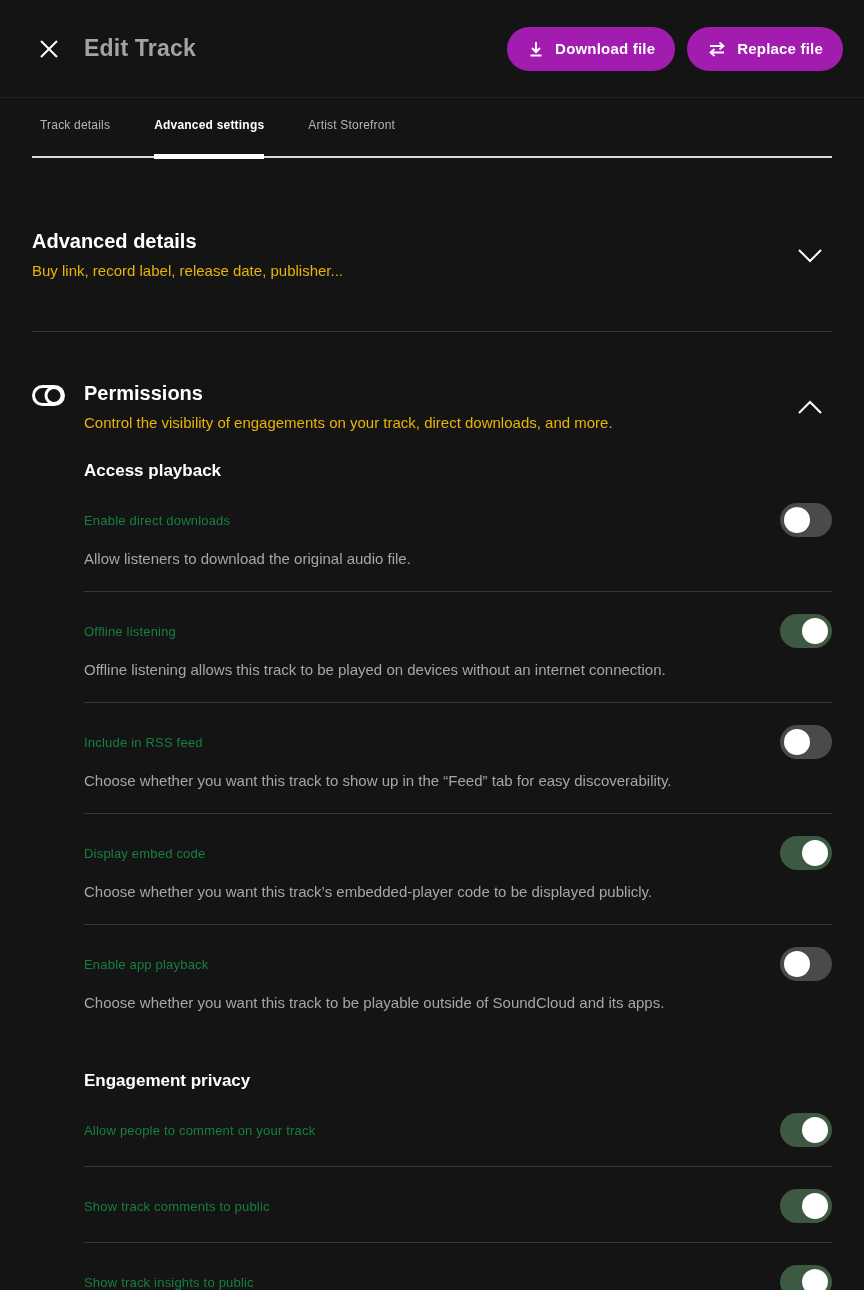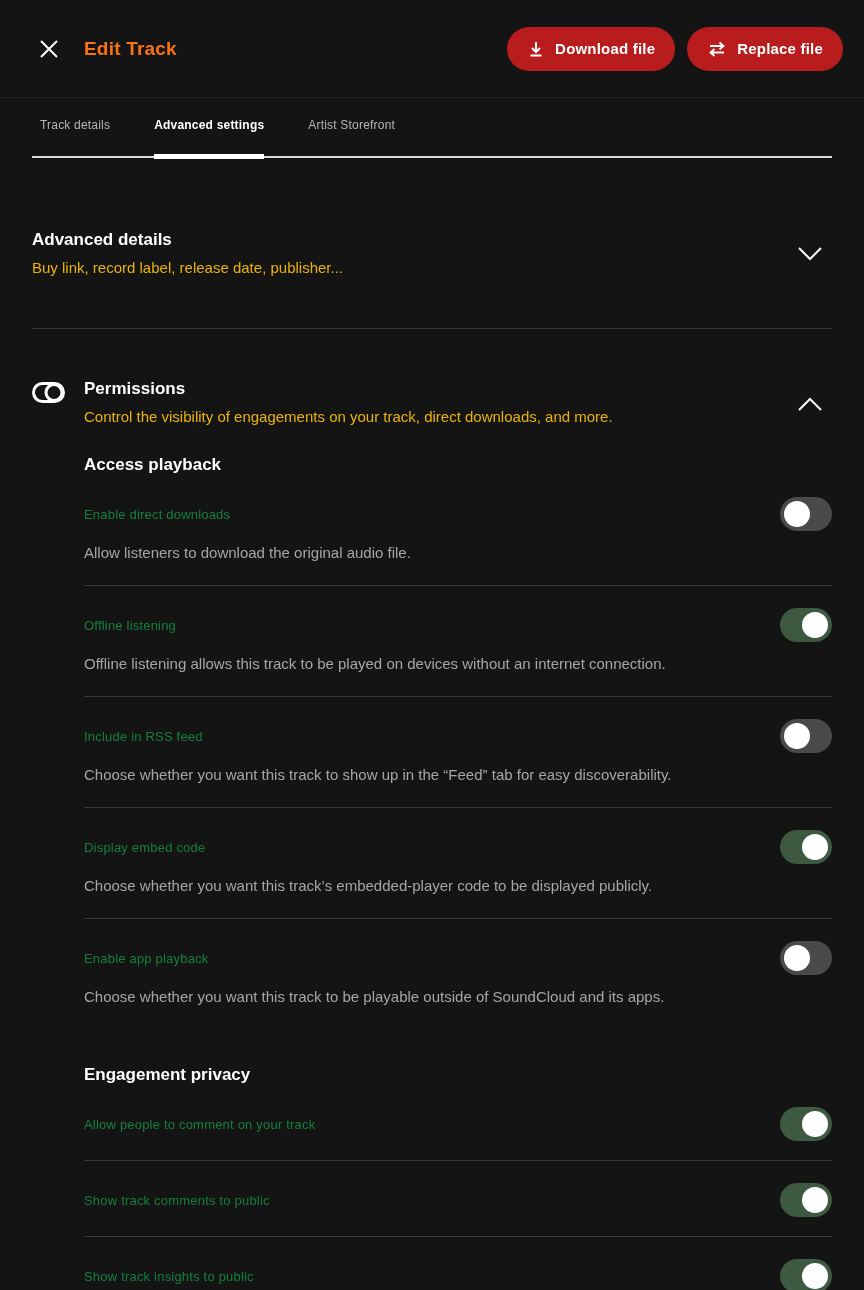--- a/index.html
+++ b/index.html
@@ -26,7 +26,7 @@
     display:flex; align-items:center; justify-content:center;
   }
   .header-title {
-    font-size:19px; font-weight:bold; color:#f97316;
+    font-size:23px; font-weight:bold; color:#a3a3a3;
     margin-left:22px;
     letter-spacing:.2px;
   }

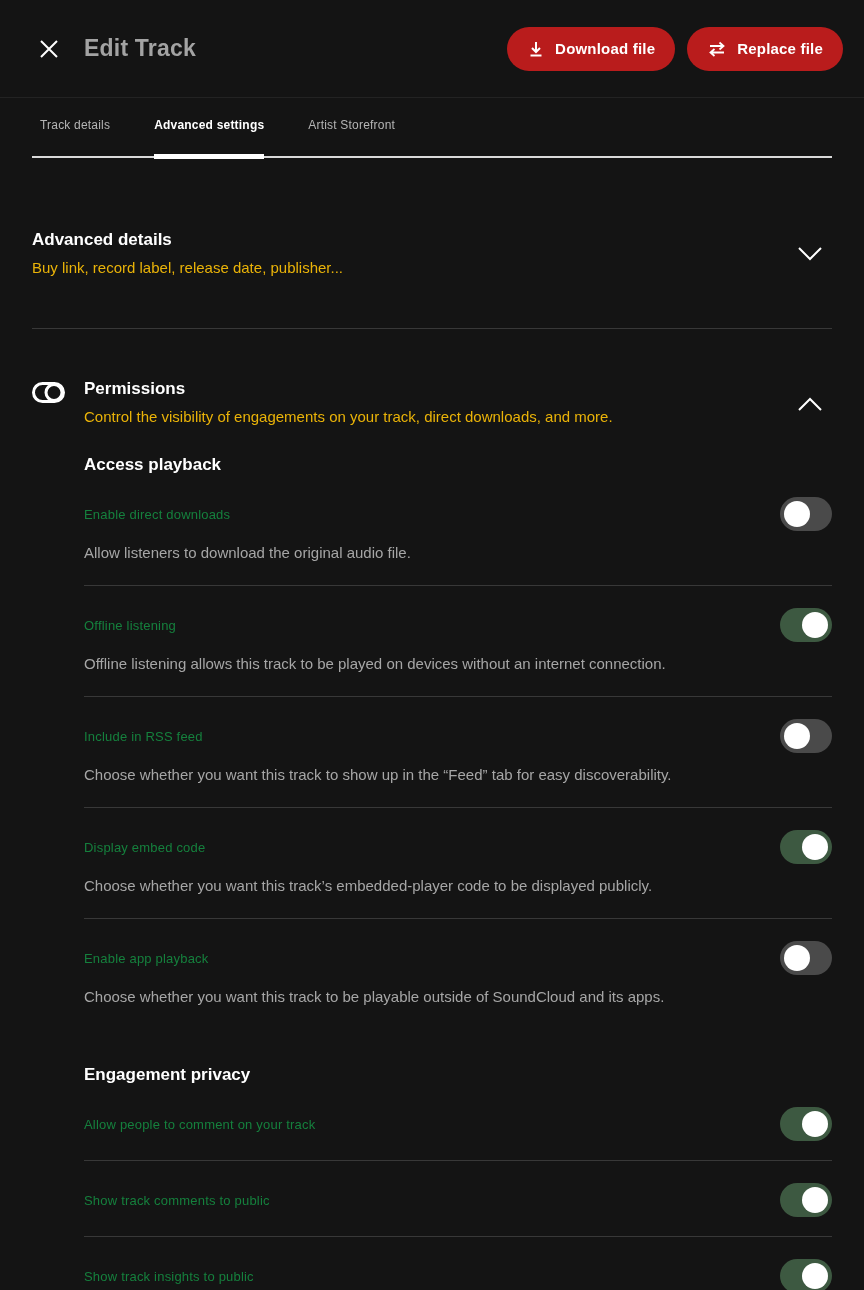--- a/index.html
+++ b/index.html
@@ -34,7 +34,7 @@
   .pill-btn {
     display:flex; align-items:center; gap:10px;
     height:44px; padding:0 20px;
-    background:#b91c1c; border:none; border-radius:22px;
+    background:#a21caf; border:none; border-radius:22px;
     color:#fff; font-size:15px; font-weight:bold;
     font-family:inherit; cursor:pointer;
     letter-spacing:.2px;

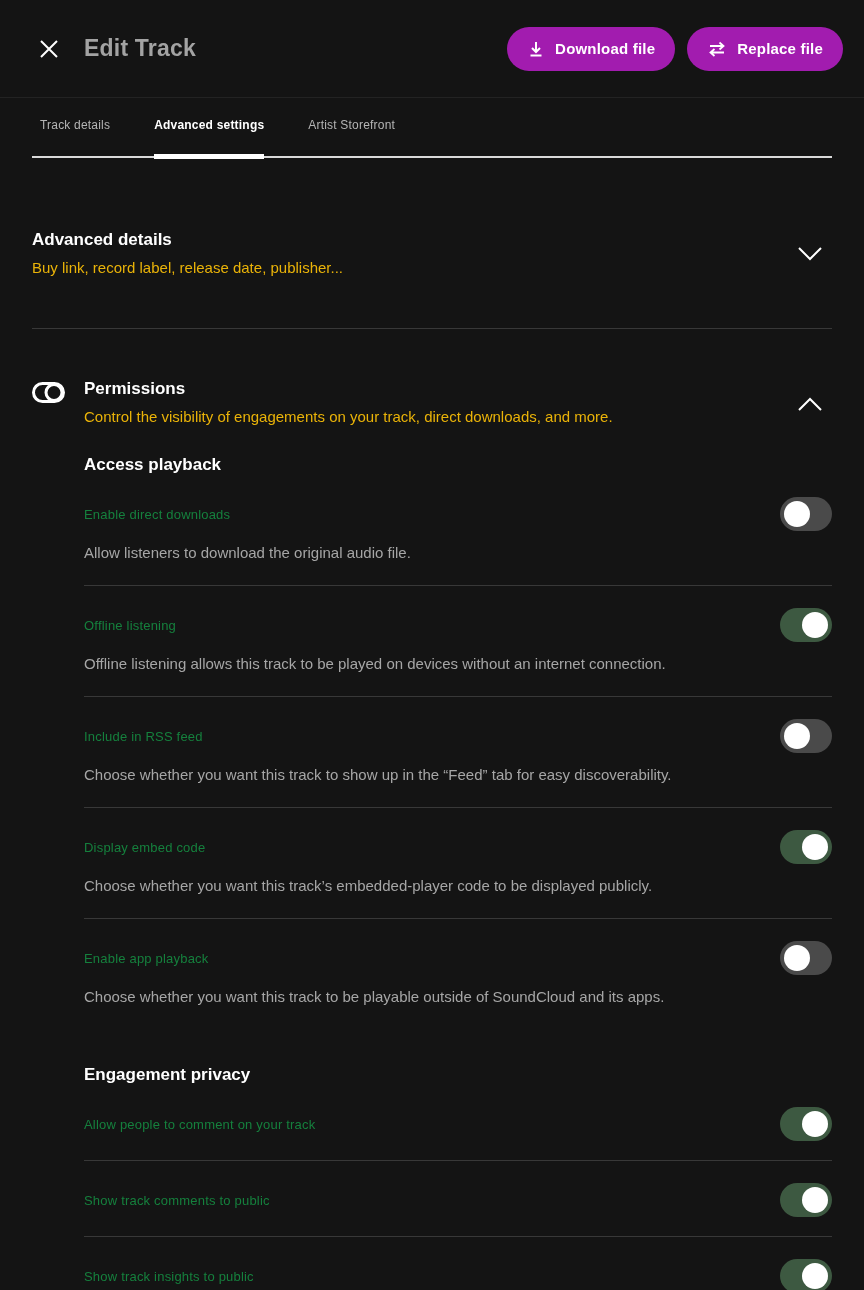--- a/index.html
+++ b/index.html
@@ -70,7 +70,7 @@
     display:flex; align-items:center;
   }
   .sec-text { flex:1; }
-  .sec-title { font-size:17px; font-weight:bold; color:#fff; }
+  .sec-title { font-size:20px; font-weight:bold; color:#fff; }
   .sec-sub { margin-top:9px; font-size:15px; color:#eab308; }
   .chev-btn {
     background:none; border:none; cursor:pointer;

